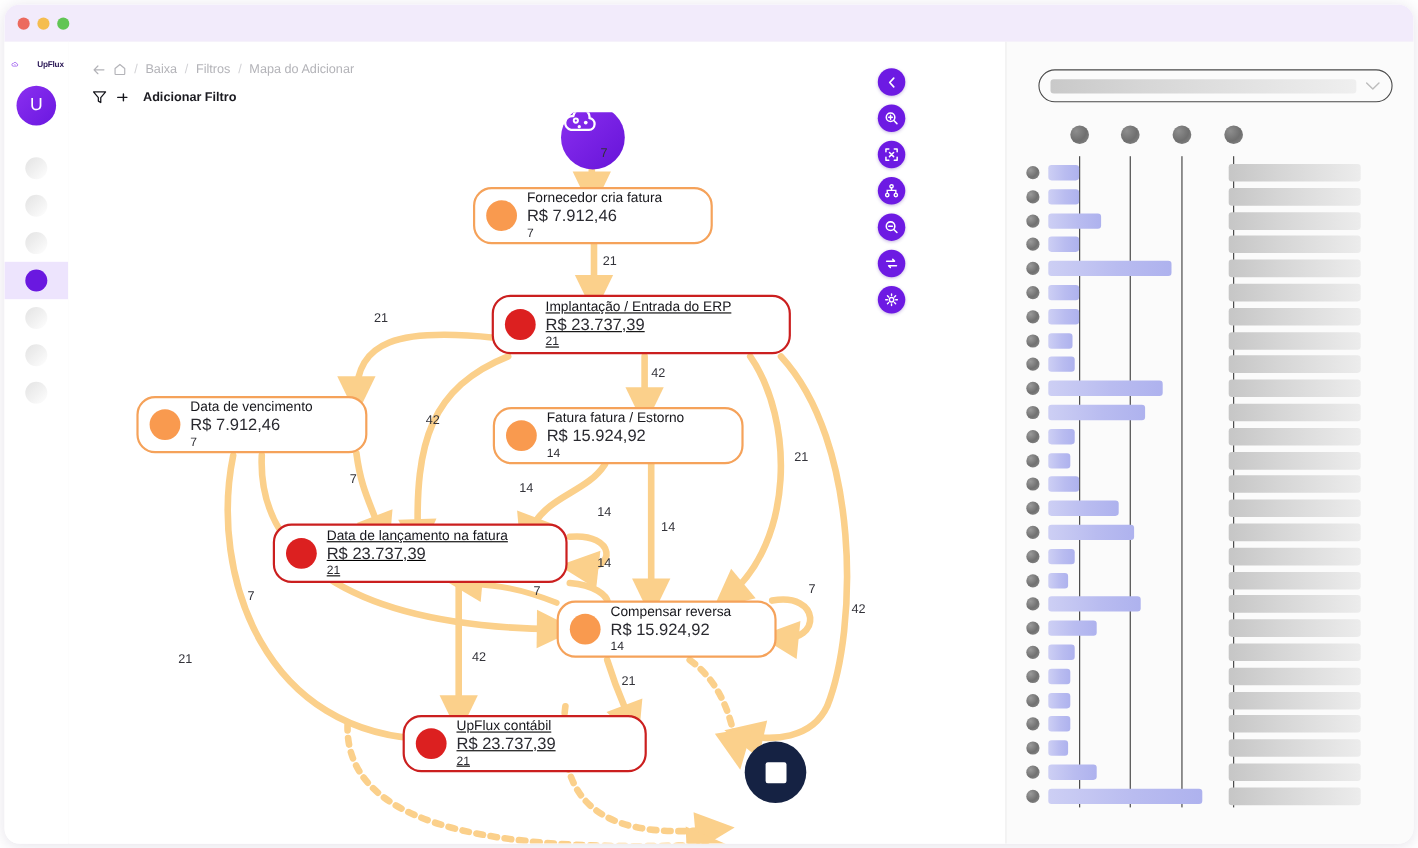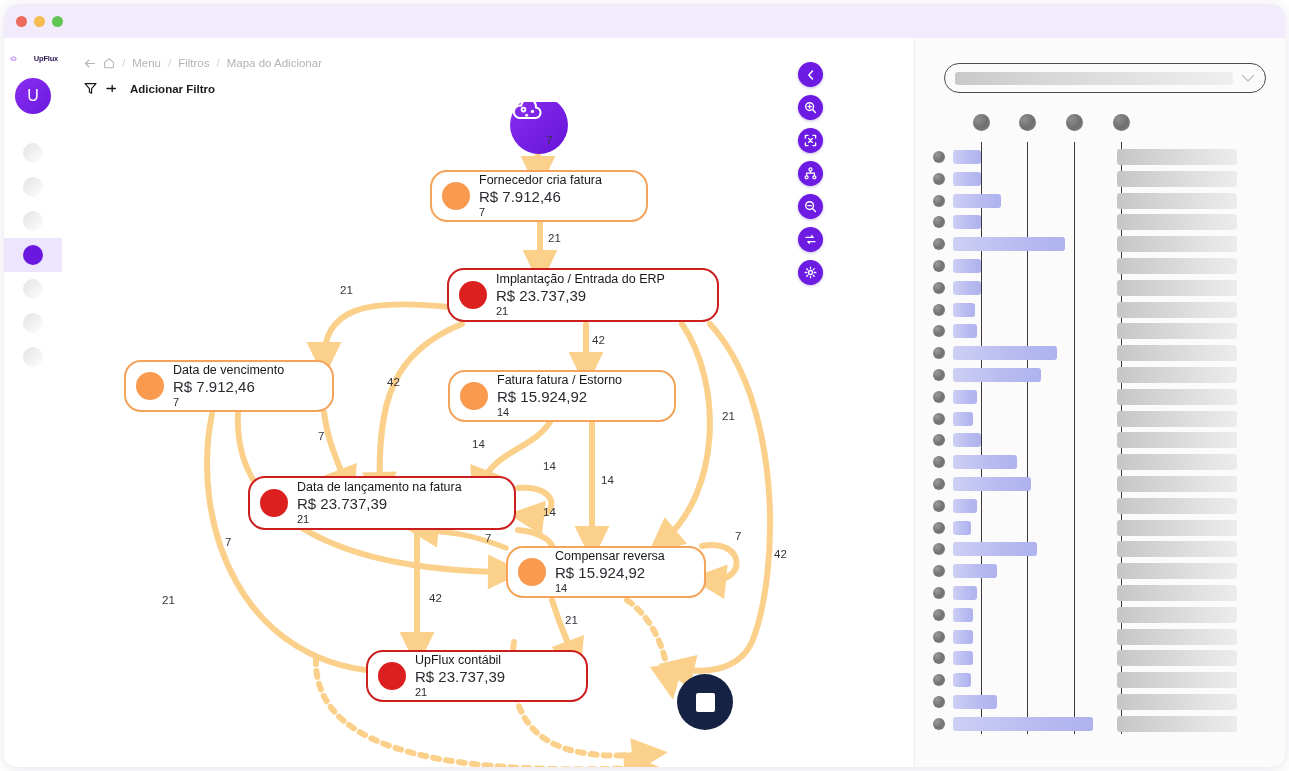--- a/index.html
+++ b/index.html
@@ -152,7 +152,7 @@
         <path d="M1.6 5.3 6 1.6l4.4 3.7v4.8a.6.6 0 0 1-.6.6H2.2a.6.6 0 0 1-.6-.6Z" fill="none" stroke="#b3b3b8" stroke-width="1.05" stroke-linejoin="round"></path>
       </svg>
       <span class="crumb-sep">/</span>
-      <span class="crumb-link">Menu</span>
+      <span class="crumb-link">Baixa</span>
       <span class="crumb-sep">/</span>
       <span class="crumb-link">Filtros</span>
       <span class="crumb-sep">/</span>

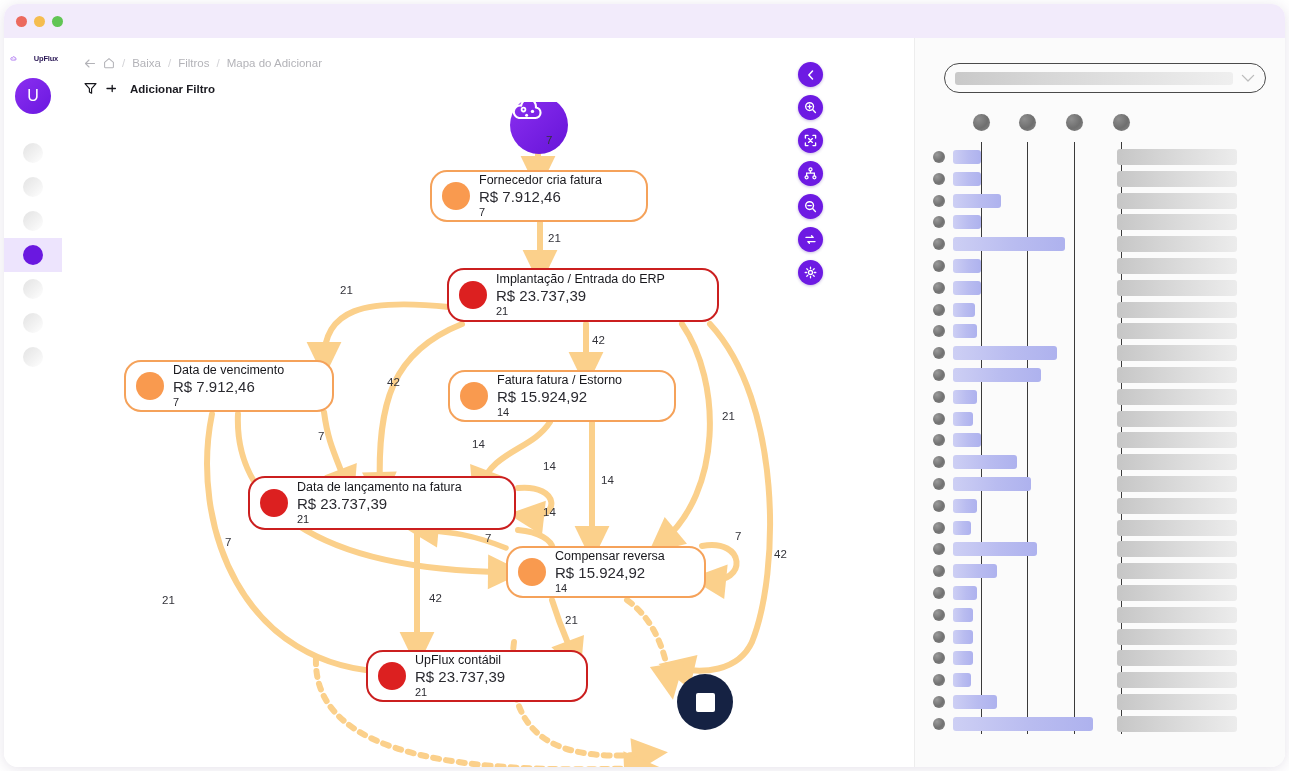--- a/index.html
+++ b/index.html
@@ -49,7 +49,7 @@
   .node{position:absolute;background:#fff;border-radius:17px;display:flex;align-items:center;
     box-sizing:border-box;padding:0 14px 0 10px;}
   .node.orange{border:2px solid #f5a25a;}
-  .node.red{border:2px solid #cb1f1f;}
+  .node.red{border:2px solid #cb1f1f;text-decoration:underline;}
   .node-dot{width:28px;height:28px;border-radius:50%;flex:0 0 28px;margin-right:9px;}
   .node.orange .node-dot{background:#f99a4f;}
   .node.red .node-dot{background:#dc2020;}

